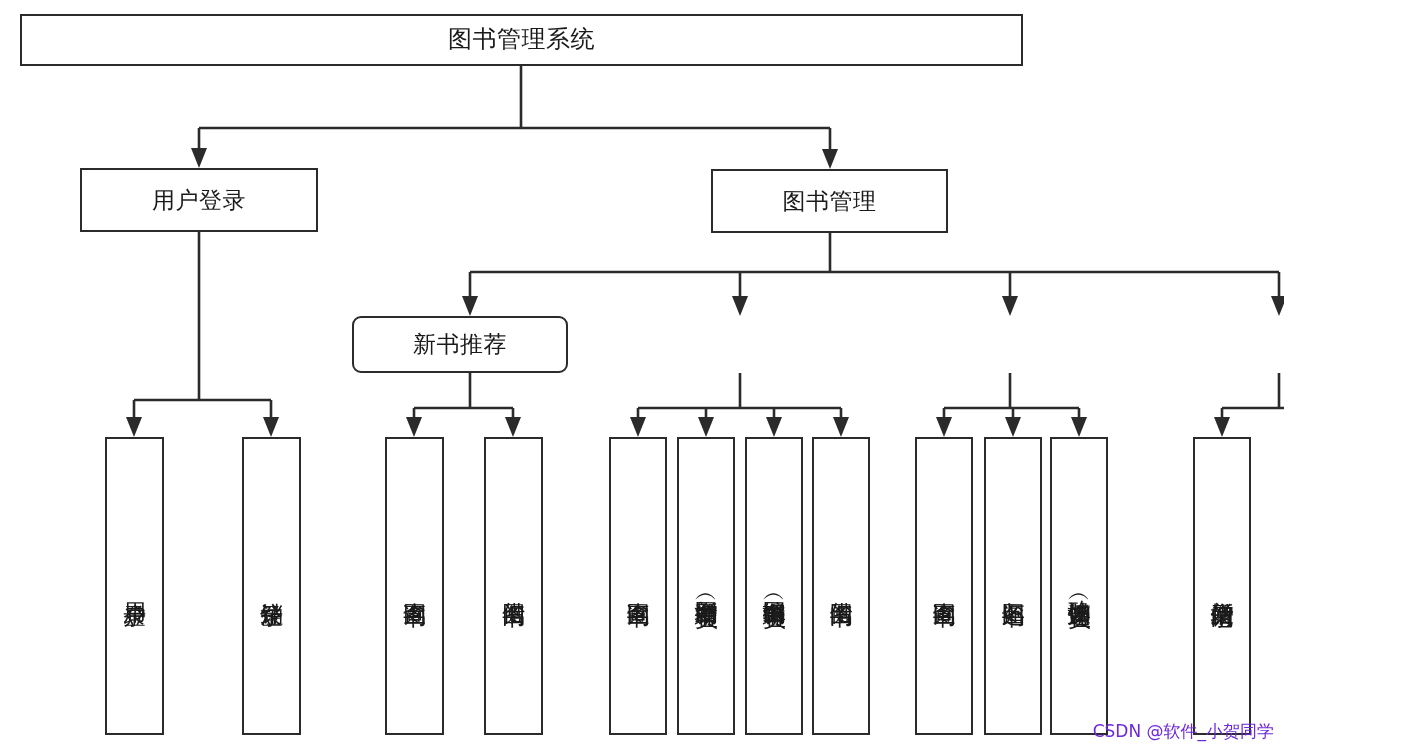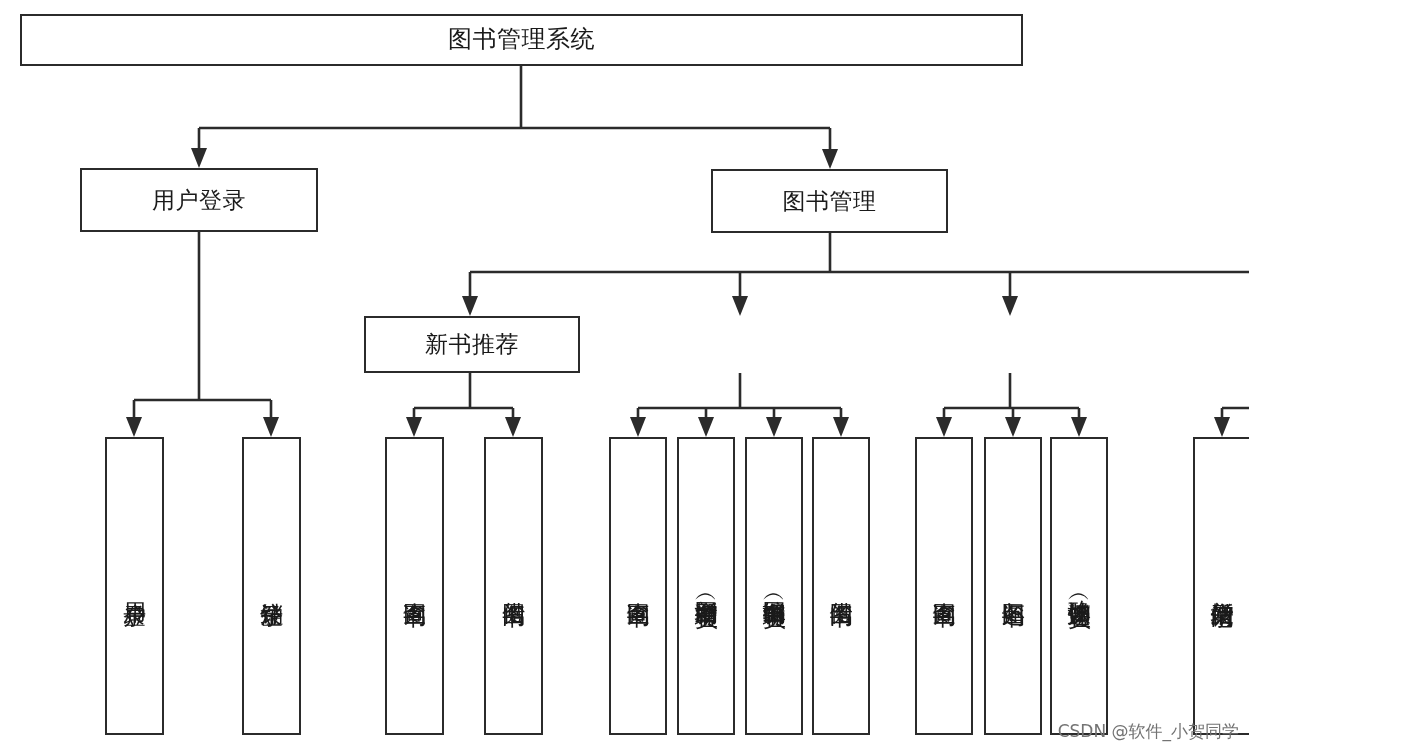--- a/index.html
+++ b/index.html
@@ -18,6 +18,7 @@
     height: 747px;
     background: #ffffff;
     overflow: hidden;
+    padding-left: 35px;
   }
   
   #connectors {

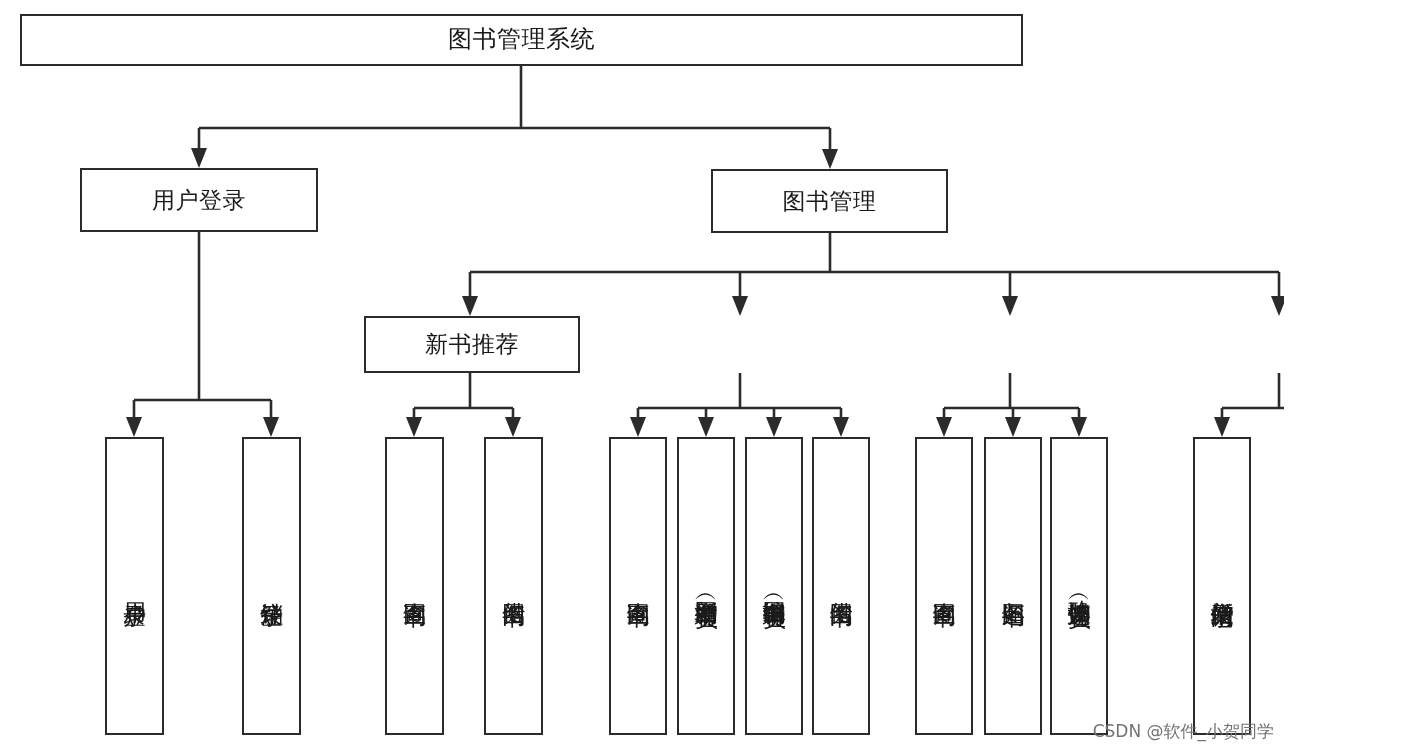--- a/index.html
+++ b/index.html
@@ -167,7 +167,7 @@
     <span class="label">图书管理</span>
   </div>
 
-  <div class="node horiz" style="left:364px; top:316px; width:216px; height:57px;">
+  <div class="node horiz" style="left:352px; top:316px; width:216px; height:57px;border-radius:9px;">
     <span class="label">新书推荐</span>
   </div>
 

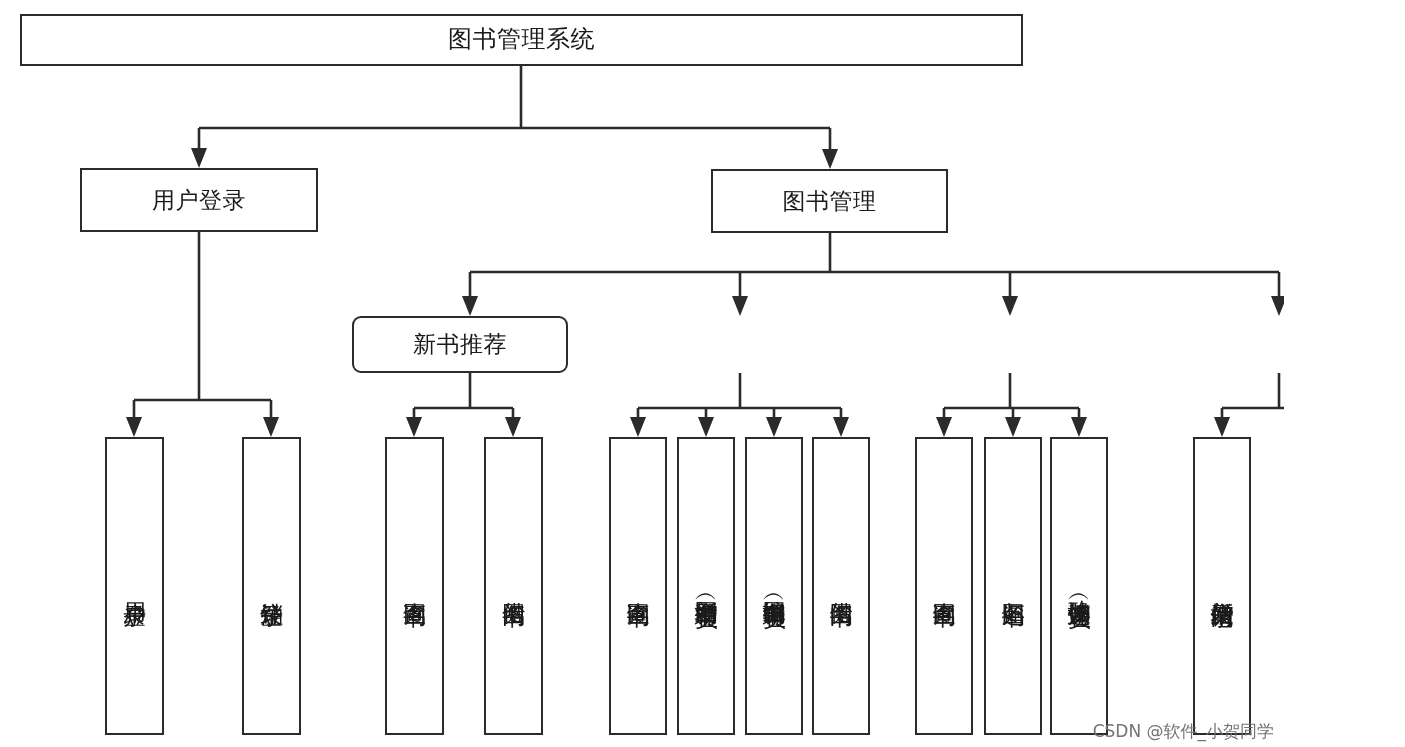--- a/index.html
+++ b/index.html
@@ -81,7 +81,7 @@
     right: 10px;
     bottom: 4px;
     font-size: 17px;
-    color: #737373;
+    color: #6d28d9;
     white-space: nowrap;
     font-family: "DejaVu Sans", "Liberation Sans", sans-serif;
   }

